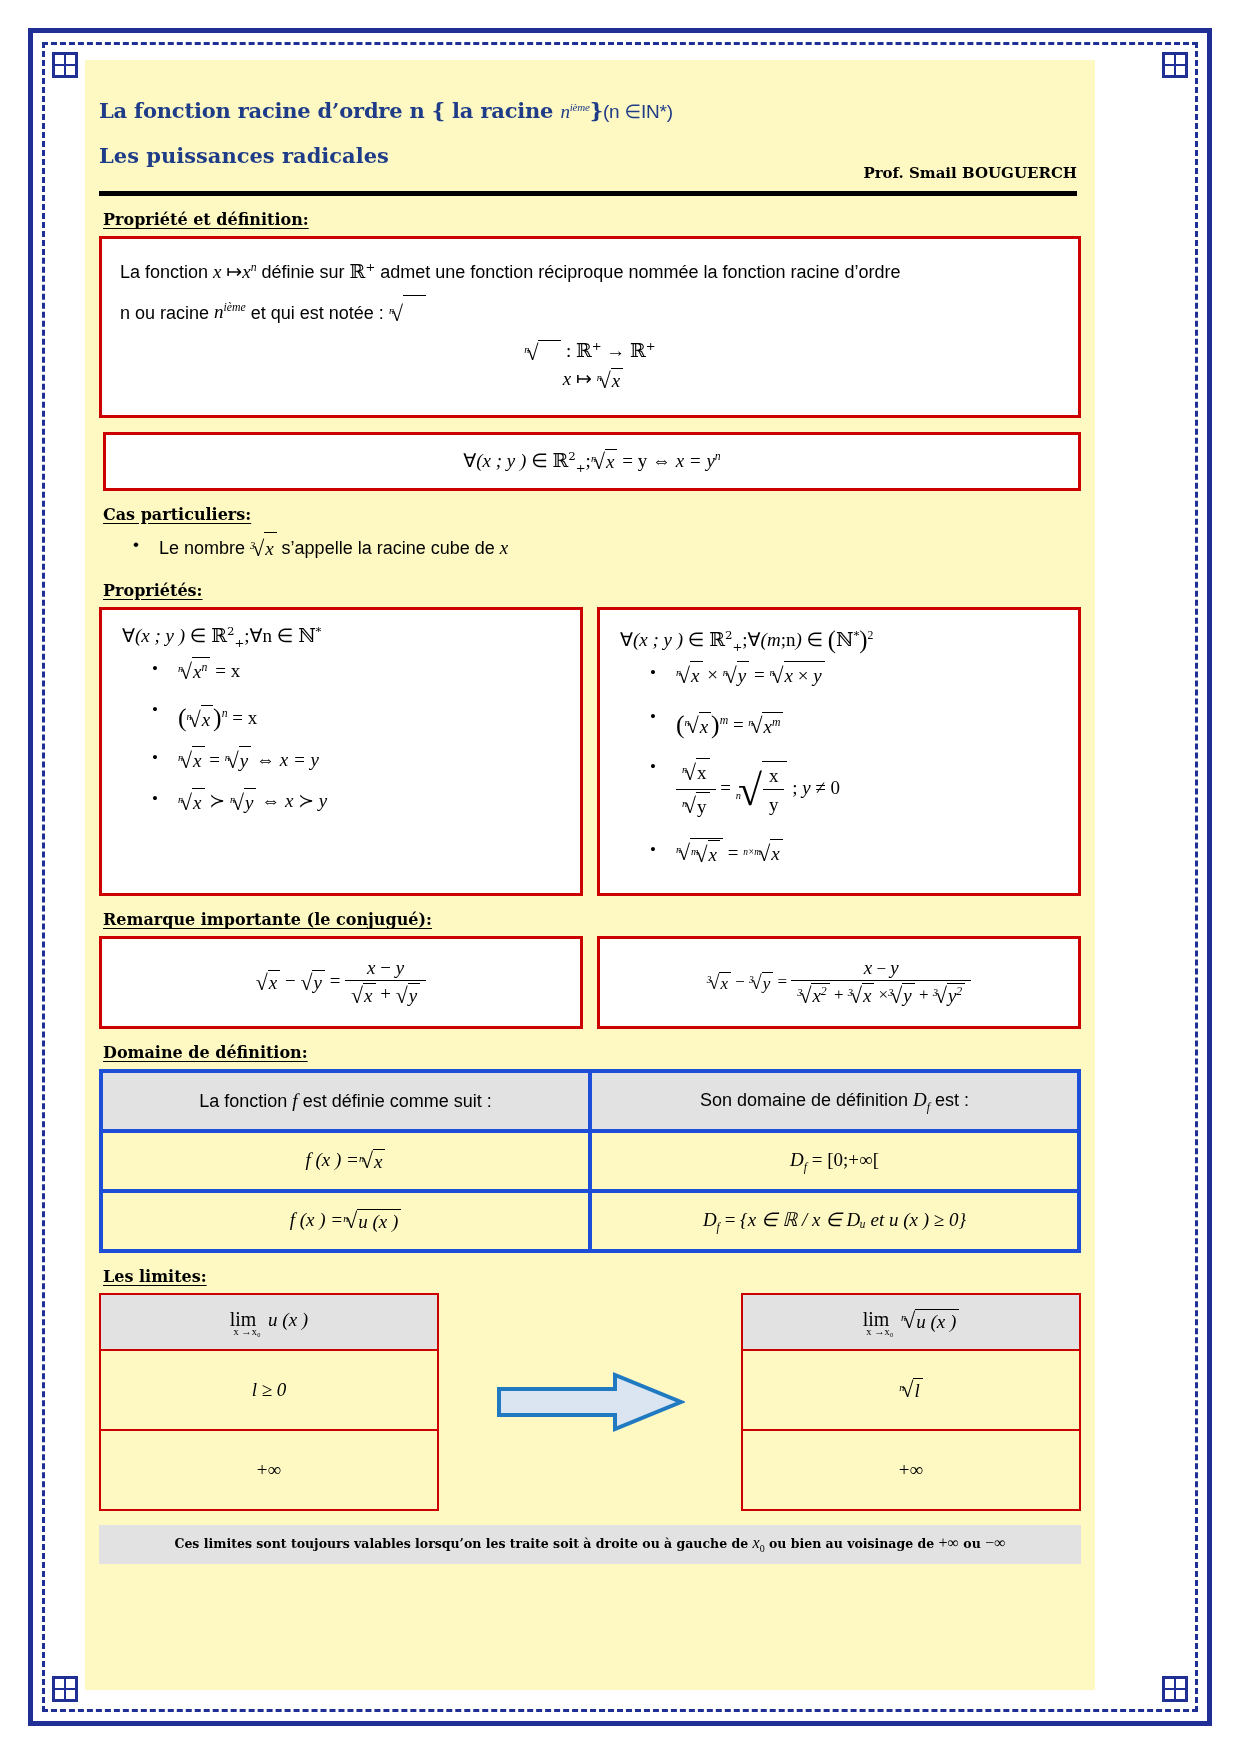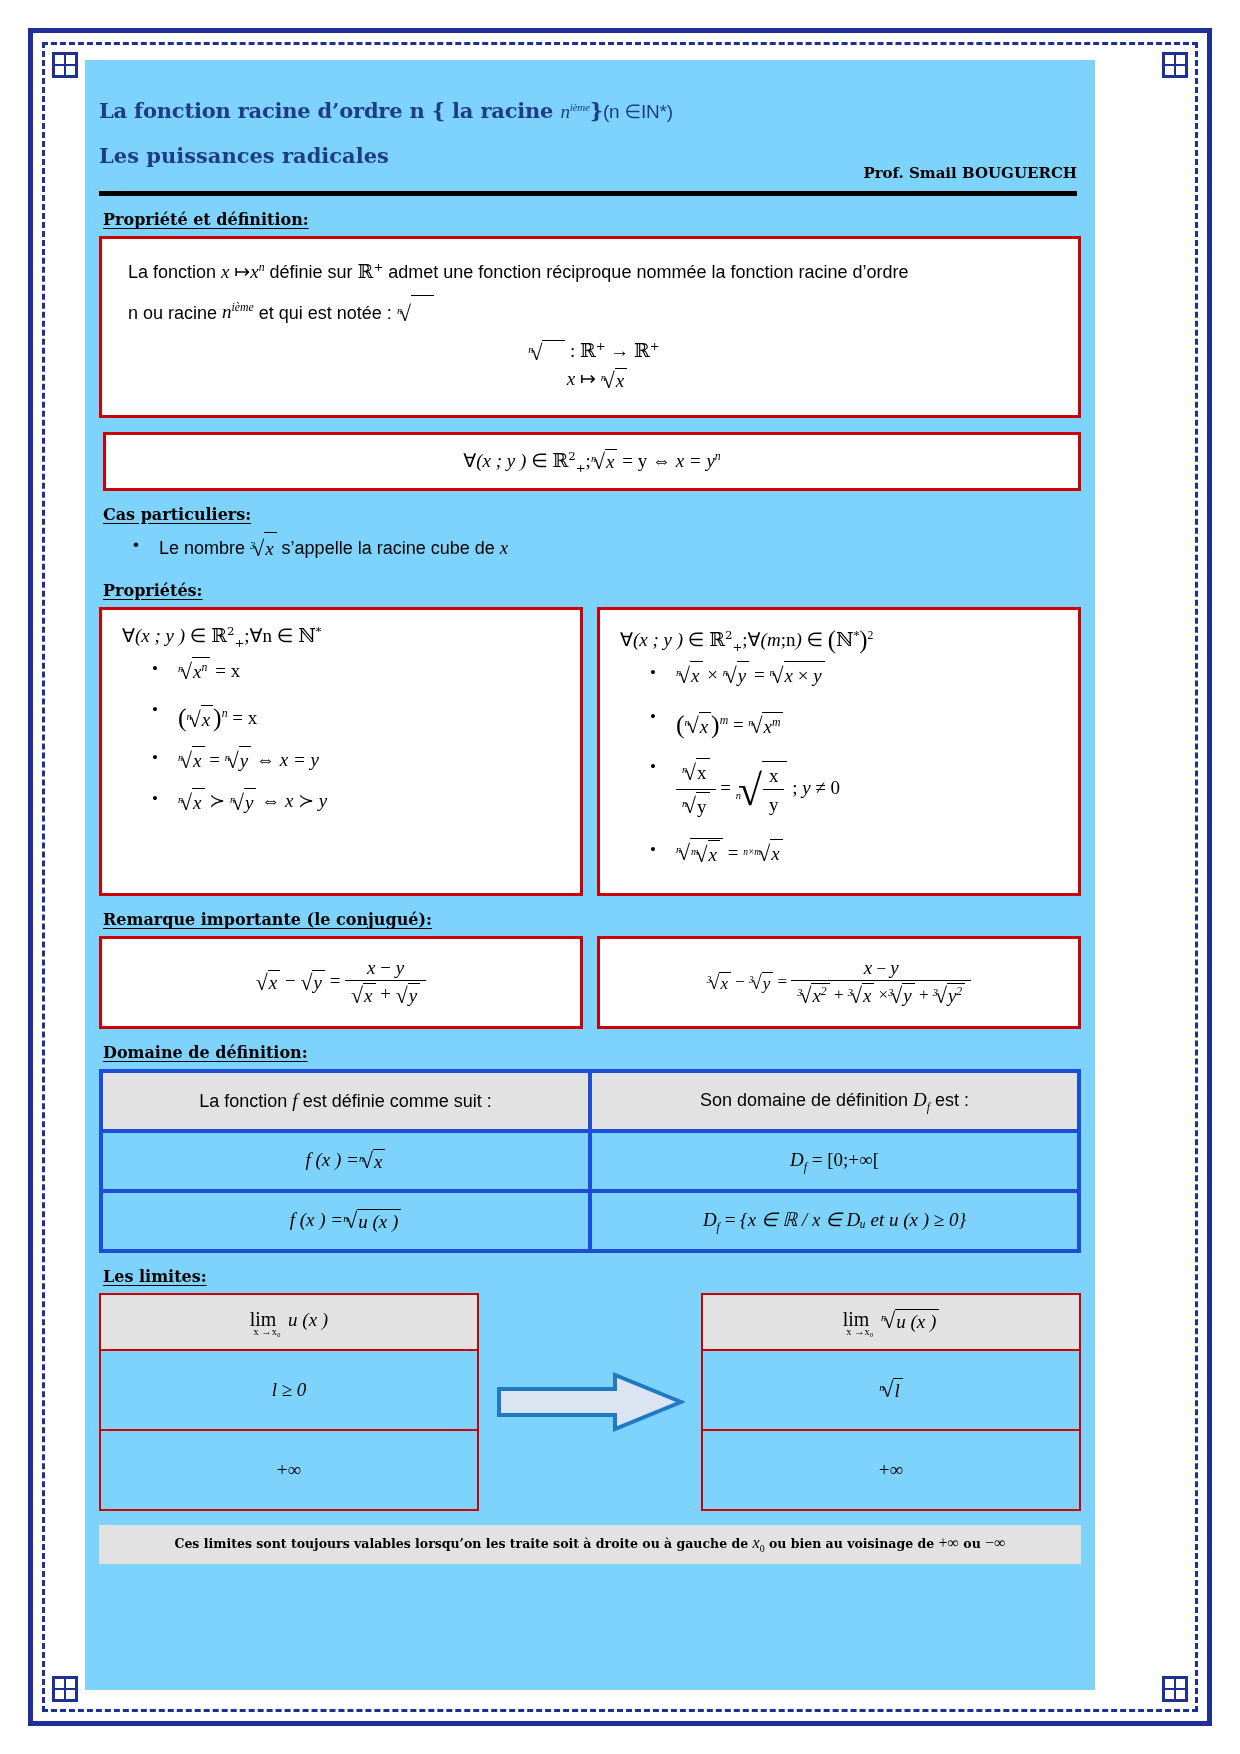--- a/index.html
+++ b/index.html
@@ -56,7 +56,7 @@
     top: 60px;
     width: 1010px;
     height: 1630px;
-    background: #7dd3fc;
+    background: #fef9c3;
     box-sizing: border-box;
   }
 

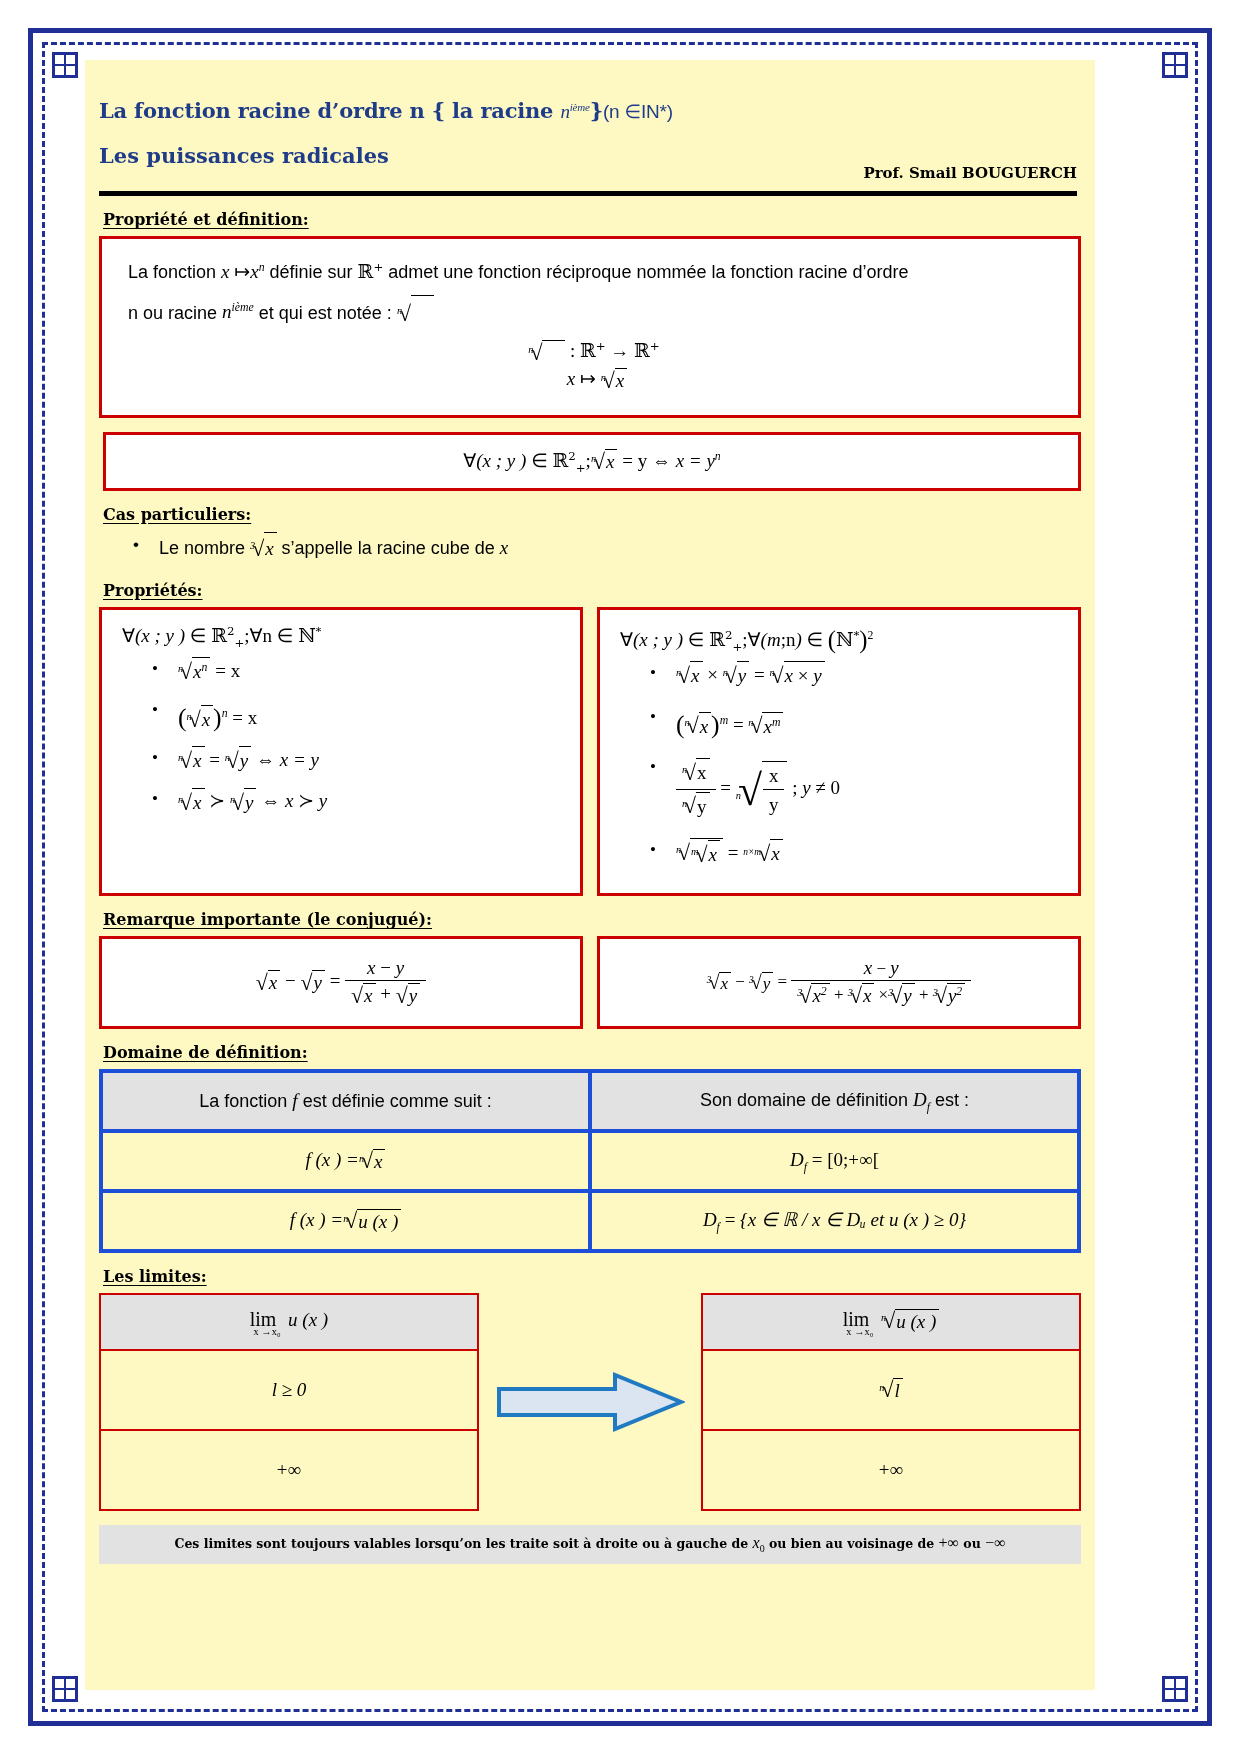--- a/index.html
+++ b/index.html
@@ -168,7 +168,7 @@
   .frac > .den { display: block; padding: 2px 6px 0 6px; }
 
   
-  .def-box { padding: 16px 18px 22px 26px; }
+  .def-box { padding: 16px 18px 22px 18px; }
   .def-box p { margin: 0 0 6px 0; font-family: "Liberation Sans", sans-serif; font-size: 18px; line-height: 1.75; }
   .def-center { text-align: center; margin-top: 6px; }
   .def-center .l1 { display: block; }

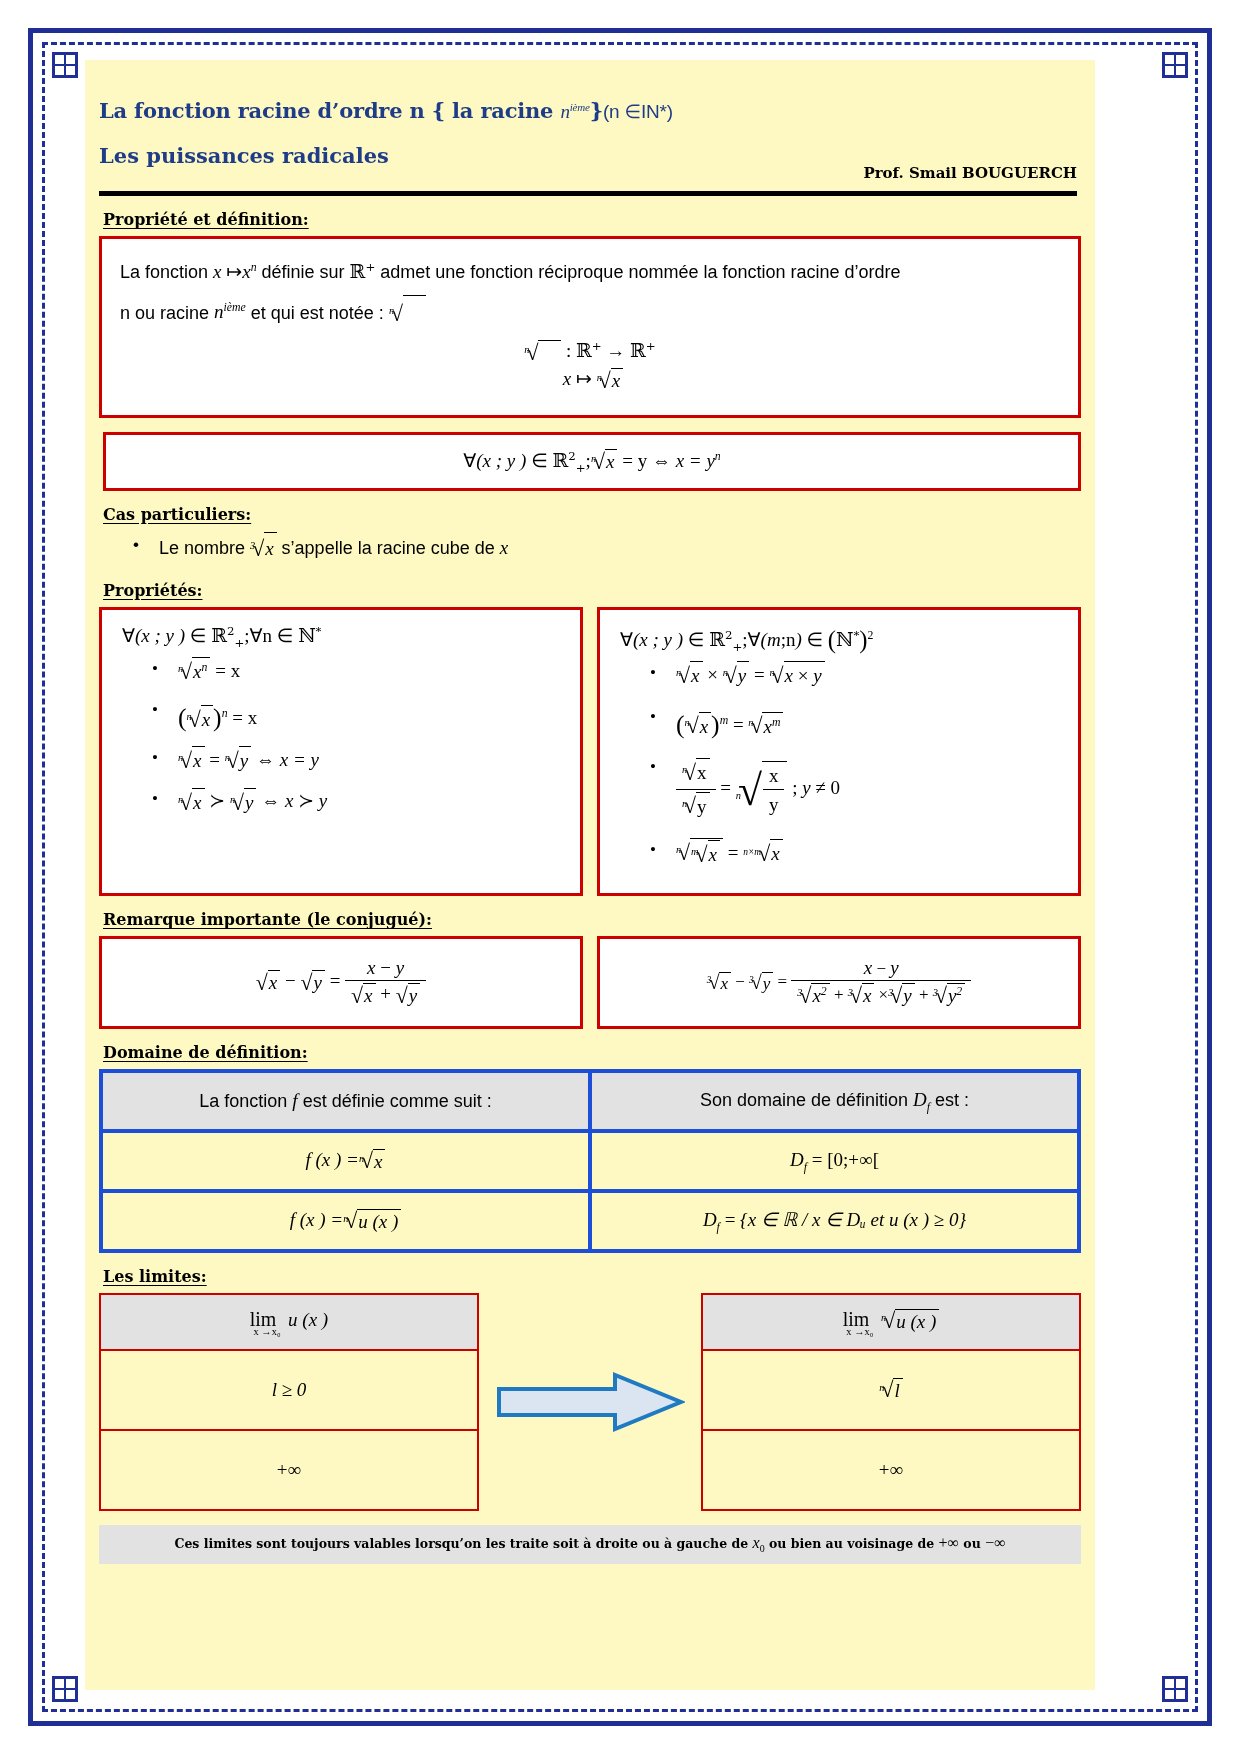--- a/index.html
+++ b/index.html
@@ -230,7 +230,7 @@
 
   
   .limits-wrap { display: flex; align-items: center; margin: 0 14px; gap: 0; }
-  .lim-table { border-collapse: collapse; width: 380px; }
+  .lim-table { border-collapse: collapse; width: 340px; }
   .lim-table td {
     border: 2.5px solid #cc0000;
     text-align: center;

